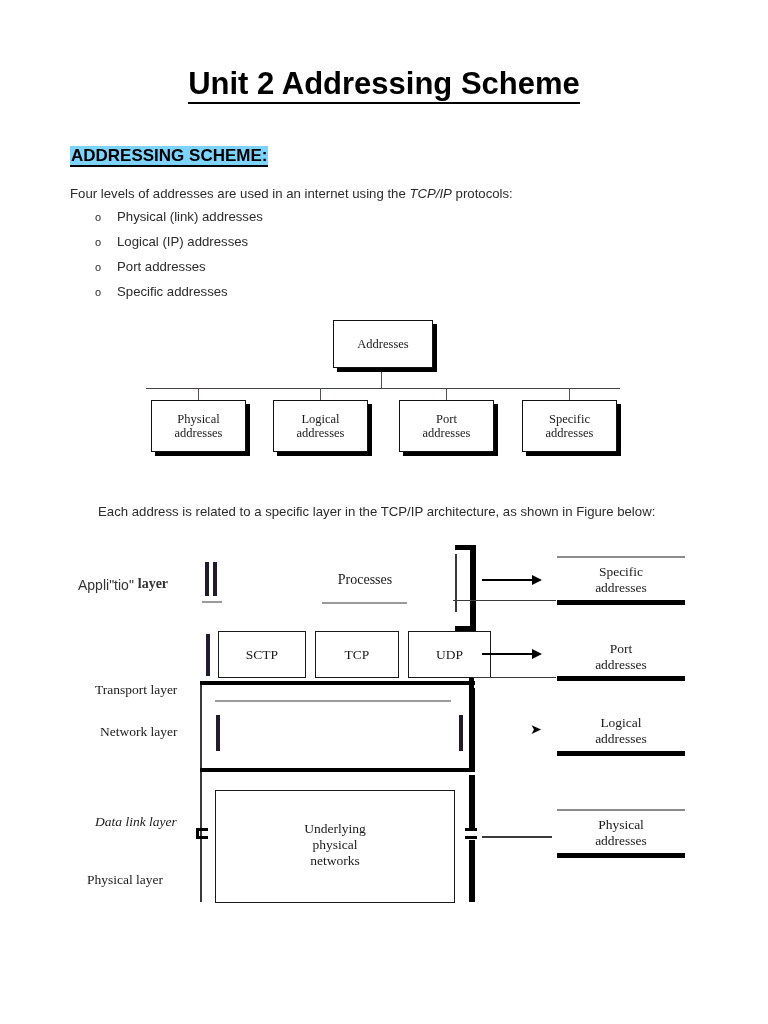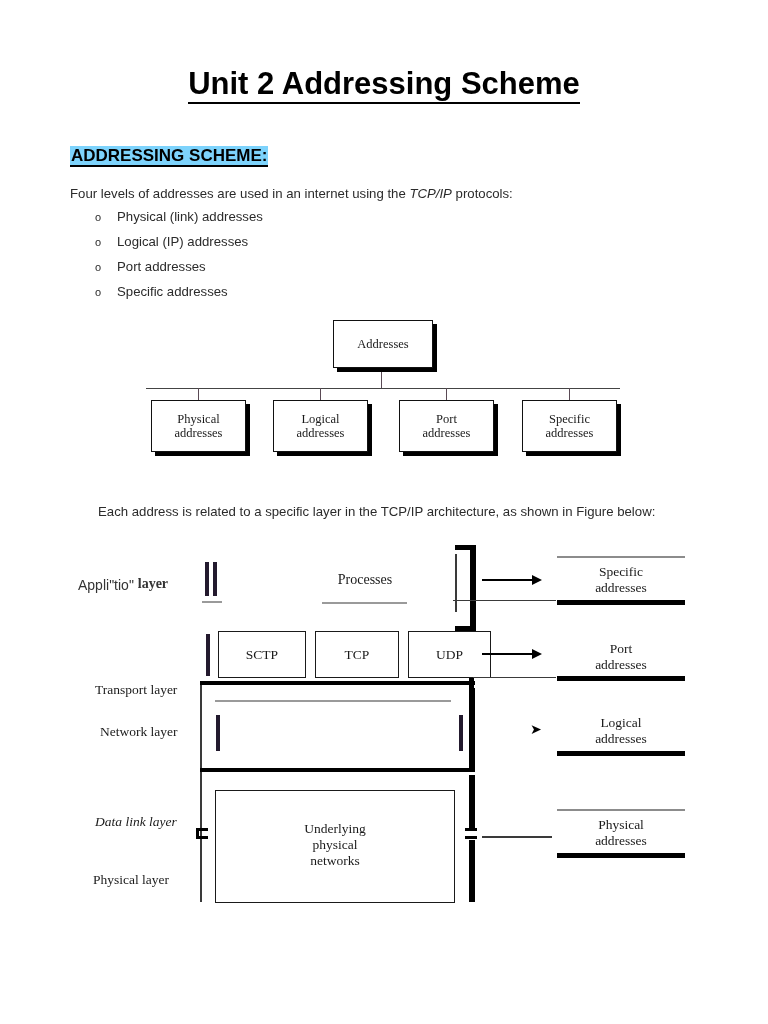--- a/index.html
+++ b/index.html
@@ -348,7 +348,7 @@
   <div class="layer-label" style="left:25px; top:110px;margin-top:32px;">Transport layer</div>
   <div class="layer-label" style="left:30px; top:184px;">Network layer</div>
   <div class="layer-label" style="left:25px; top:274px;font-style:italic;">Data link layer</div>
-  <div class="layer-label" style="left:23px; top:332px;">Physical layer</div>
+  <div class="layer-label" style="left:17px; top:332px;">Physical layer</div>
 
   <div class="thin-rail" style="left:130px; top:141px; width:1.8px; height:221px;"></div>
 

